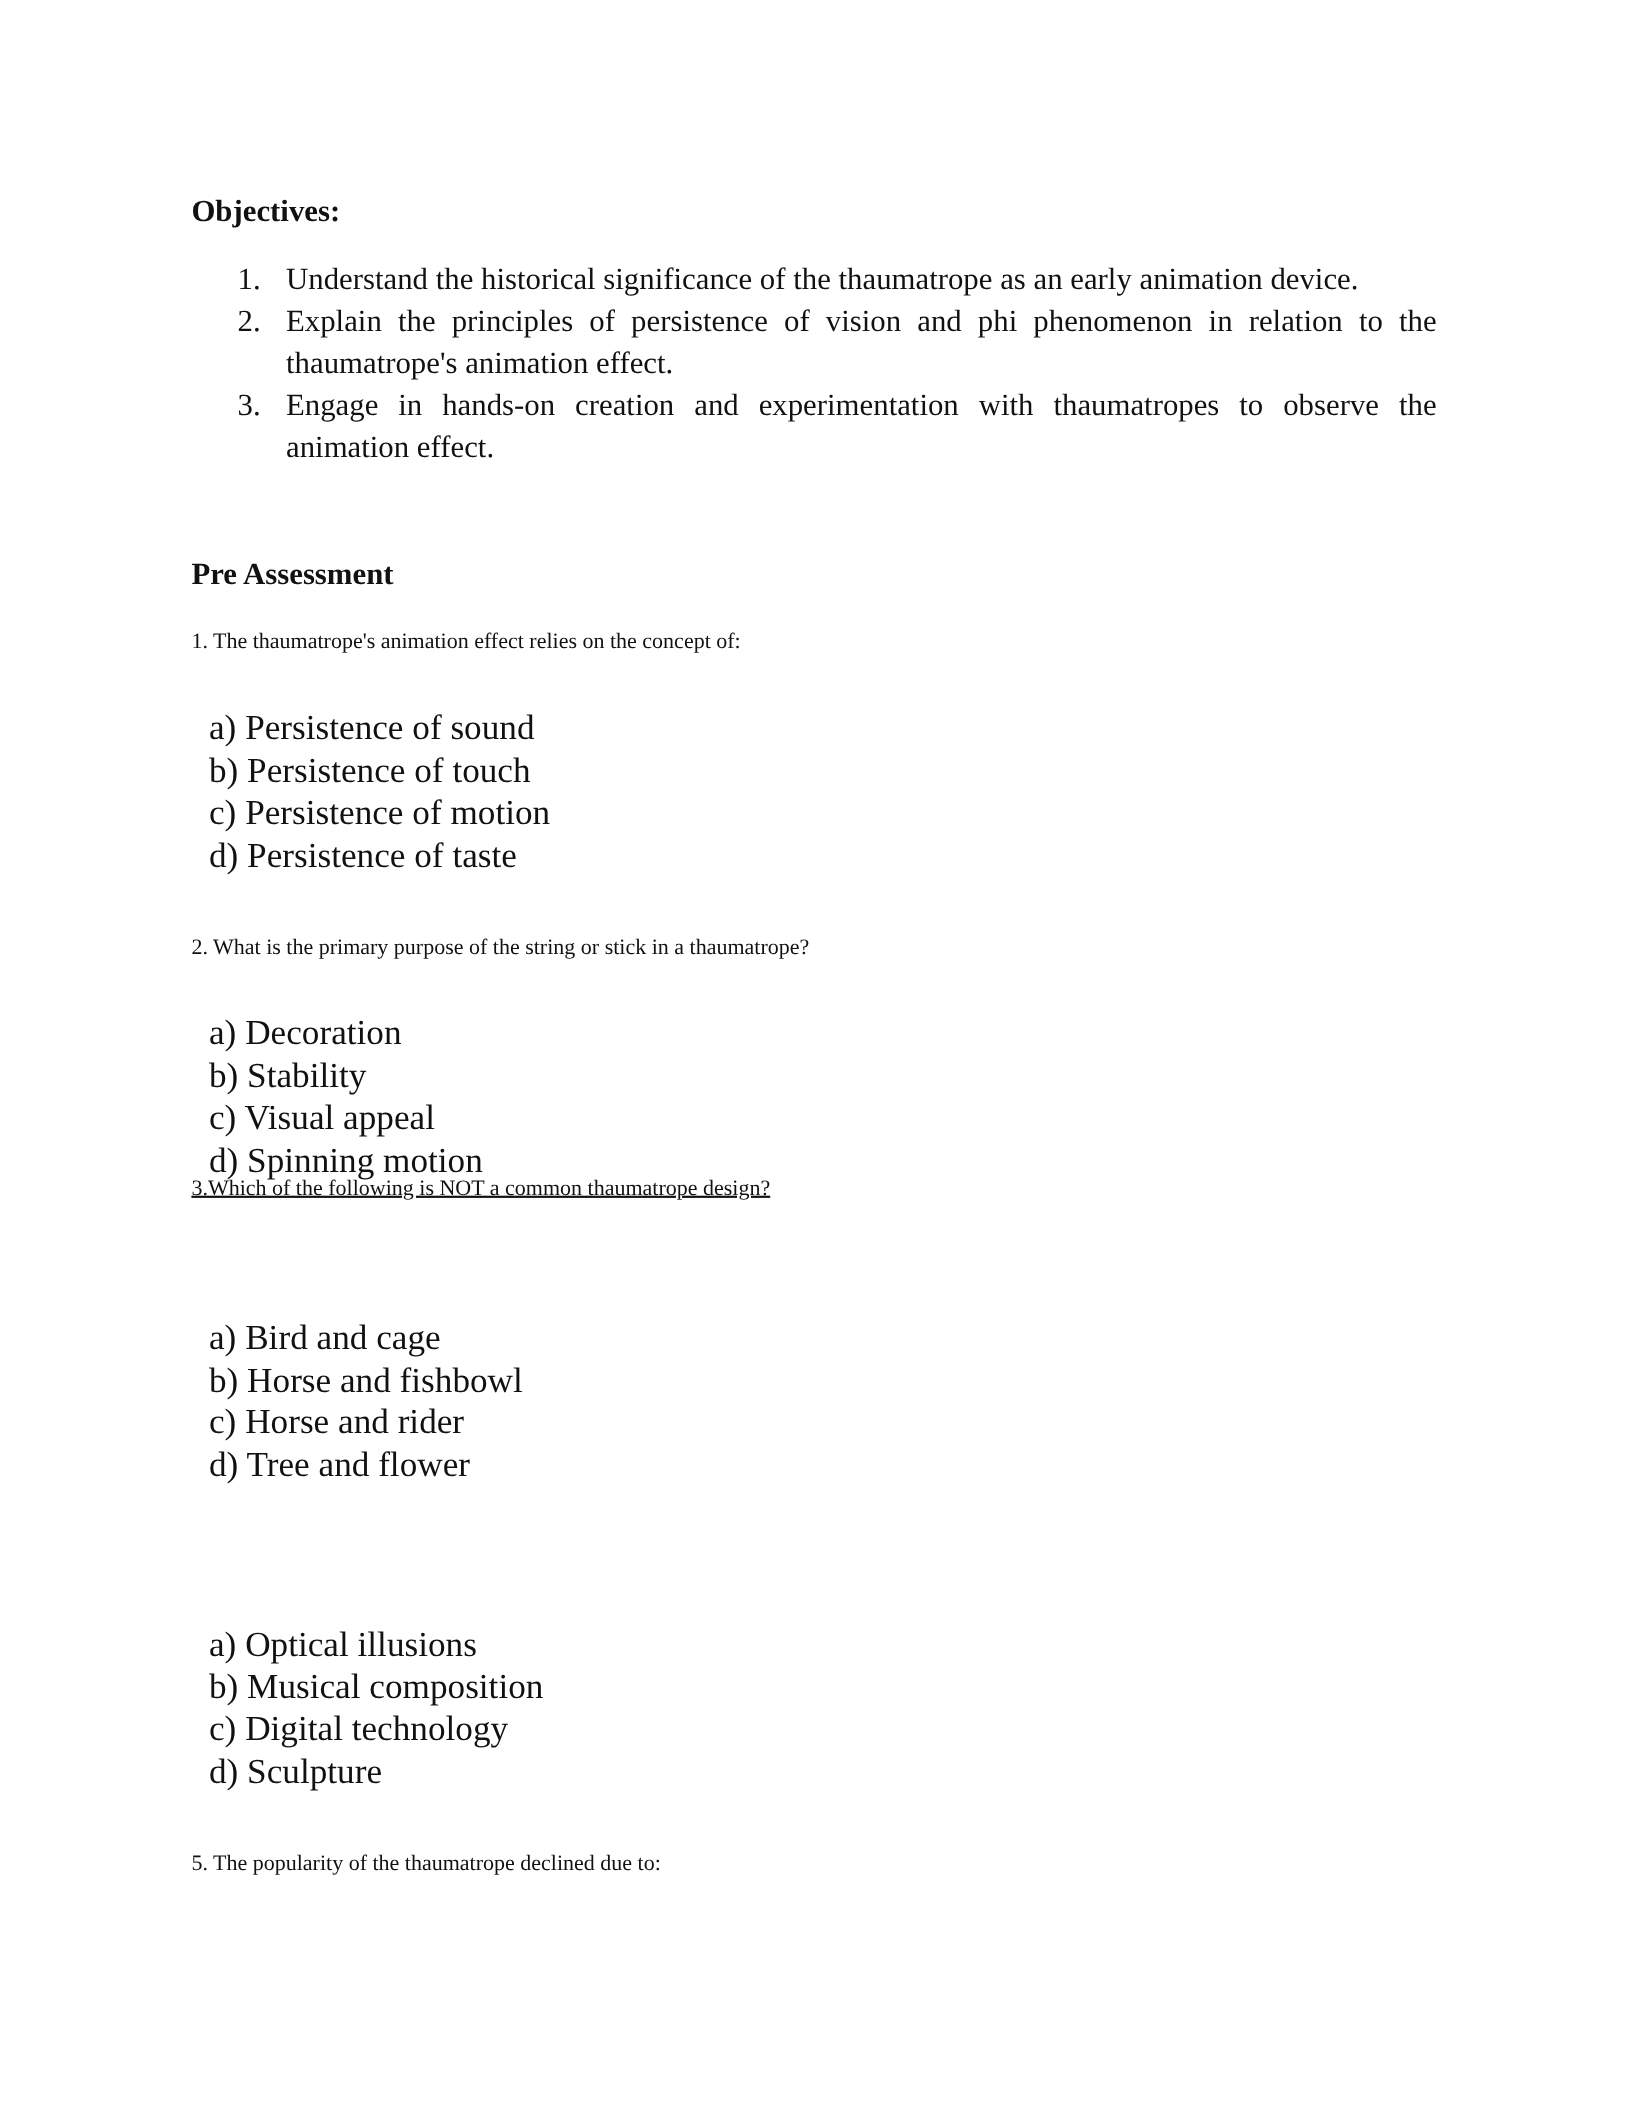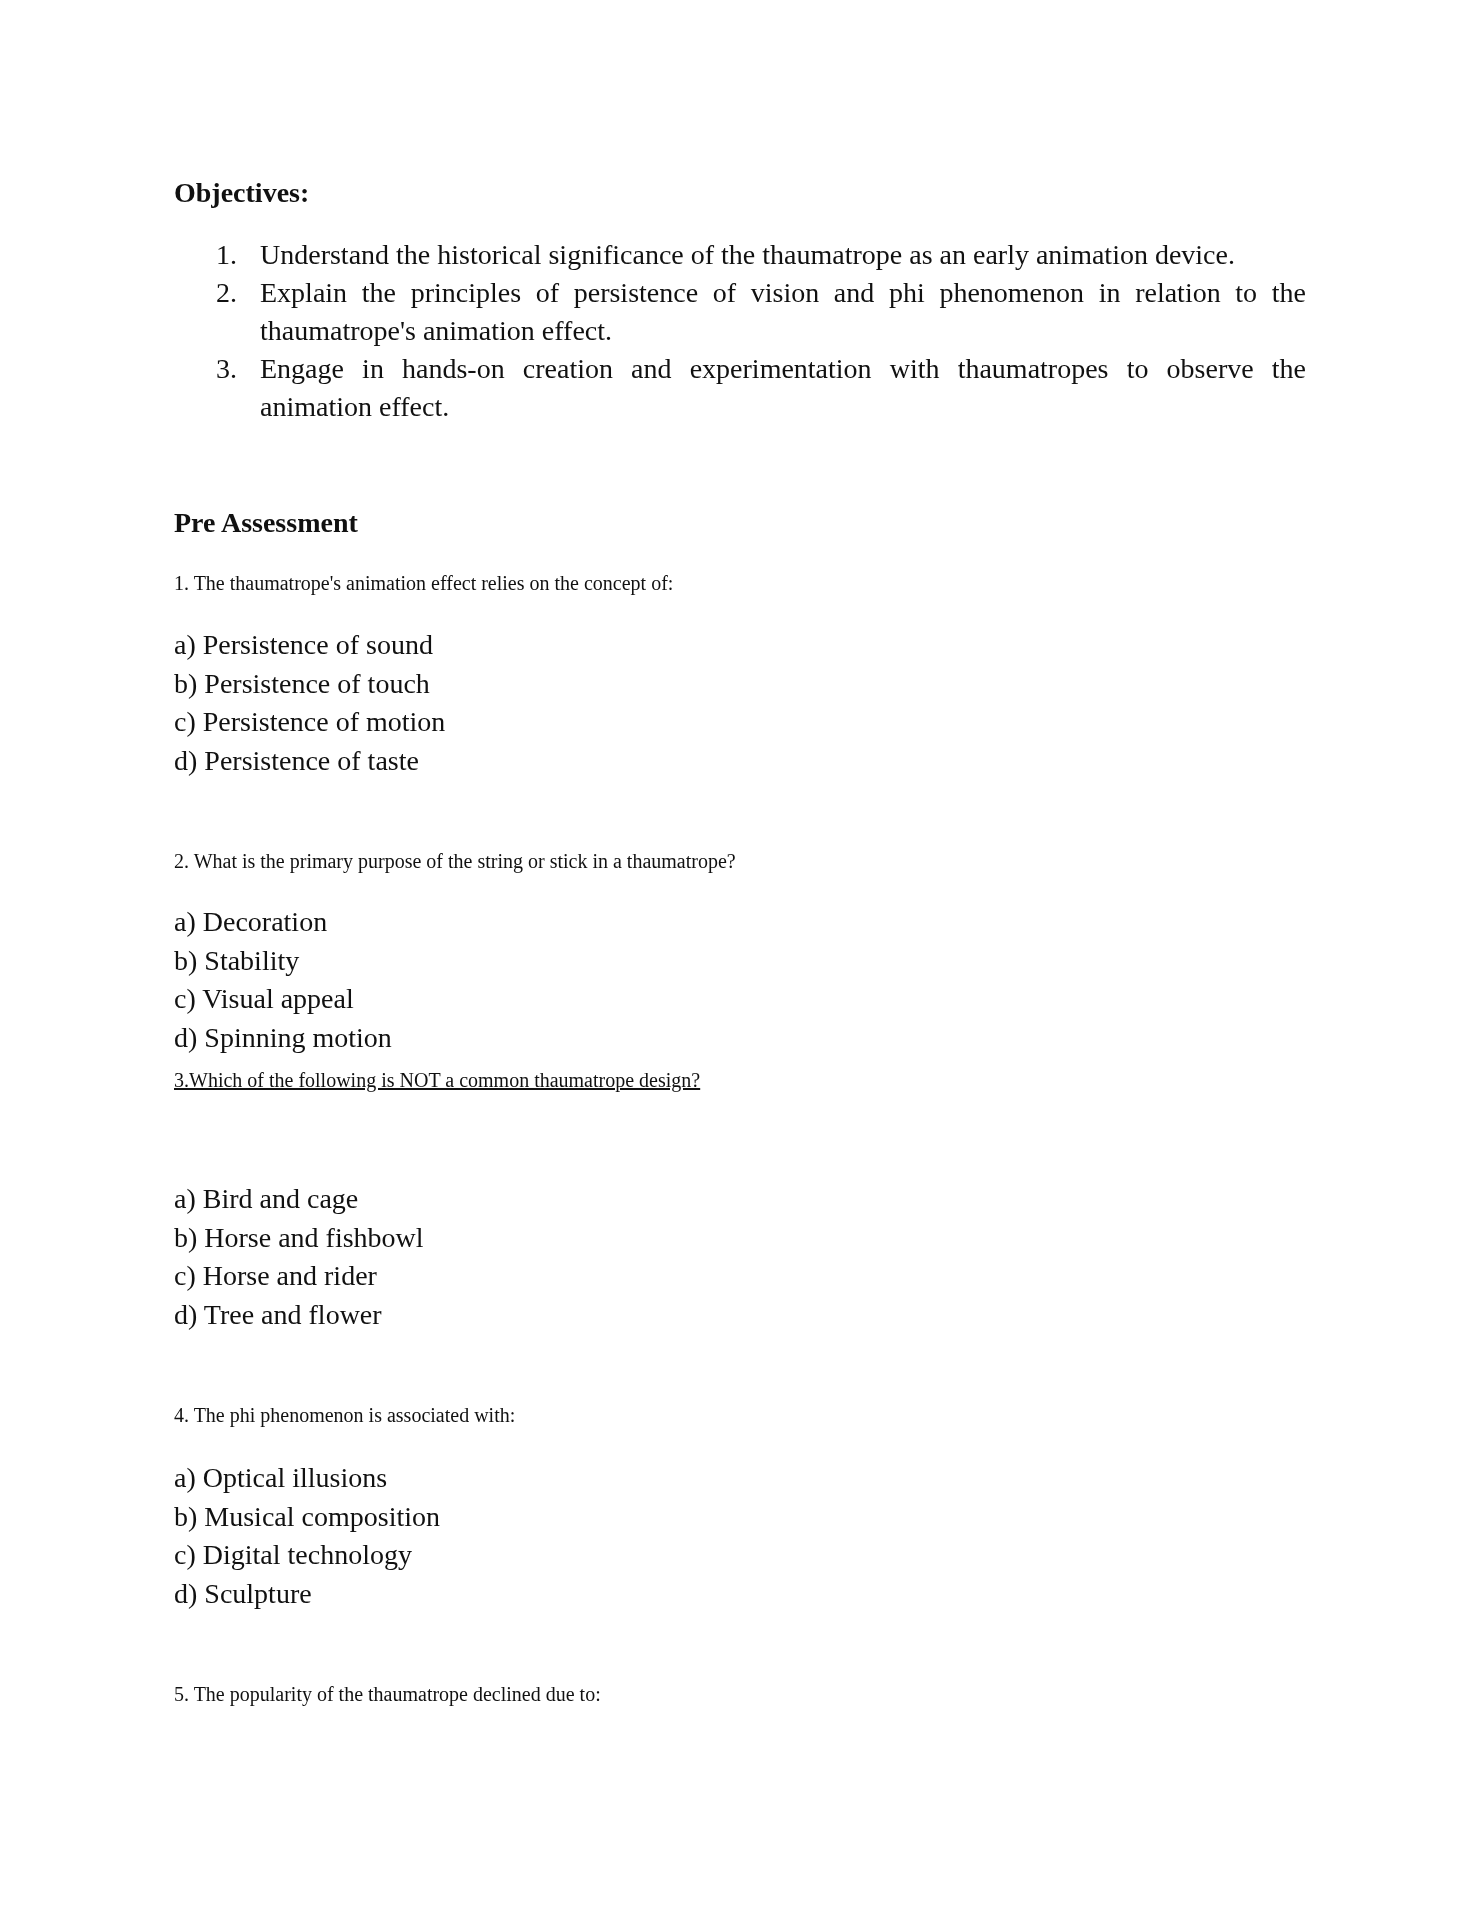--- a/index.html
+++ b/index.html
@@ -61,10 +61,10 @@
     .options {
       position: absolute;
       left: 174px;
-      margin: 0;
+      margin: 16px;
       padding: 0;
       list-style: none;
-      font-size: 28px;
+      font-size: 32px;
       line-height: 38.5px;
     }
     .option-item {

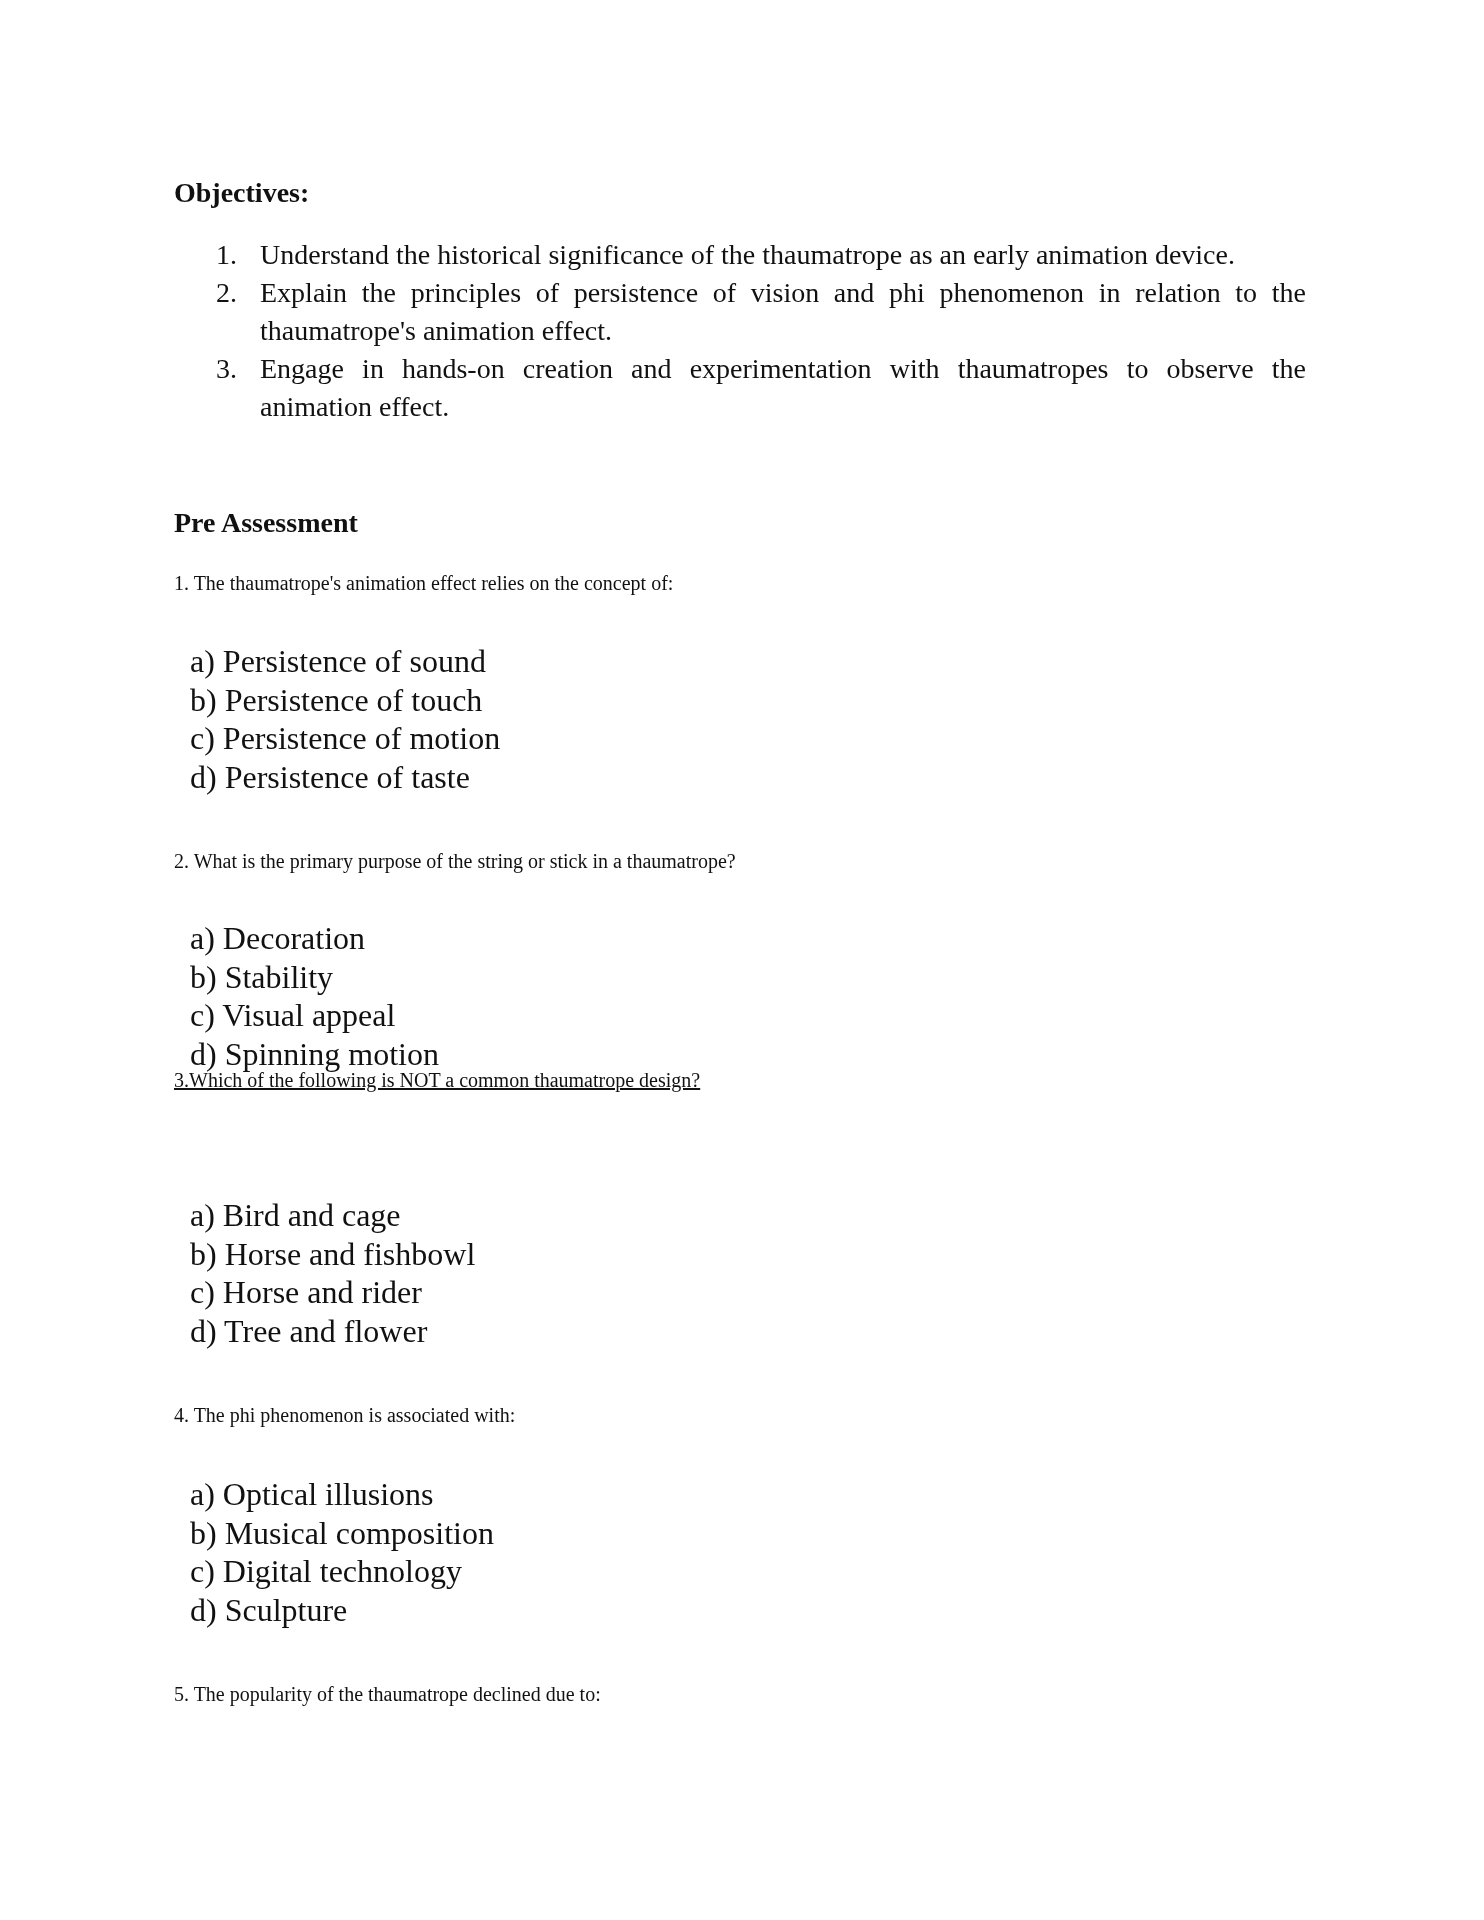--- a/index.html
+++ b/index.html
@@ -119,7 +119,6 @@
     <li class="option-item">d) Tree and flower</li>
   </ul>
 
-  <p class="question" style="top:1396px;">4. The phi phenomenon is associated with:</p>
   <ul class="options" style="top:1459px;">
     <li class="option-item">a) Optical illusions</li>
     <li class="option-item">b) Musical composition</li>

